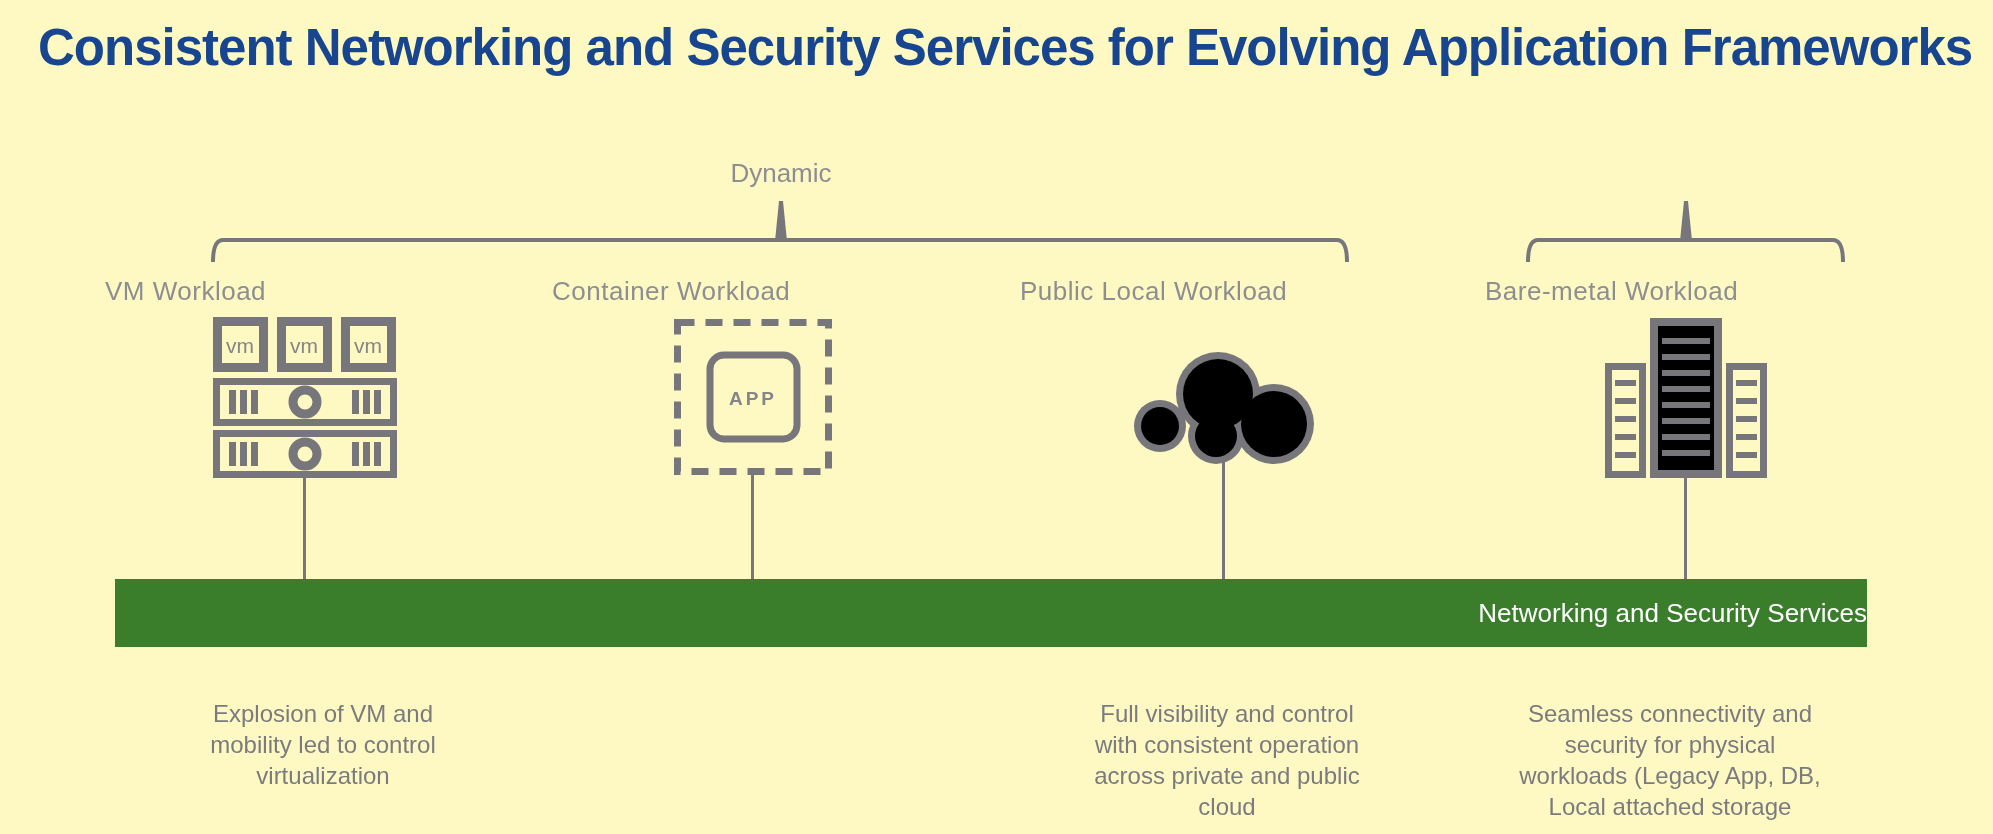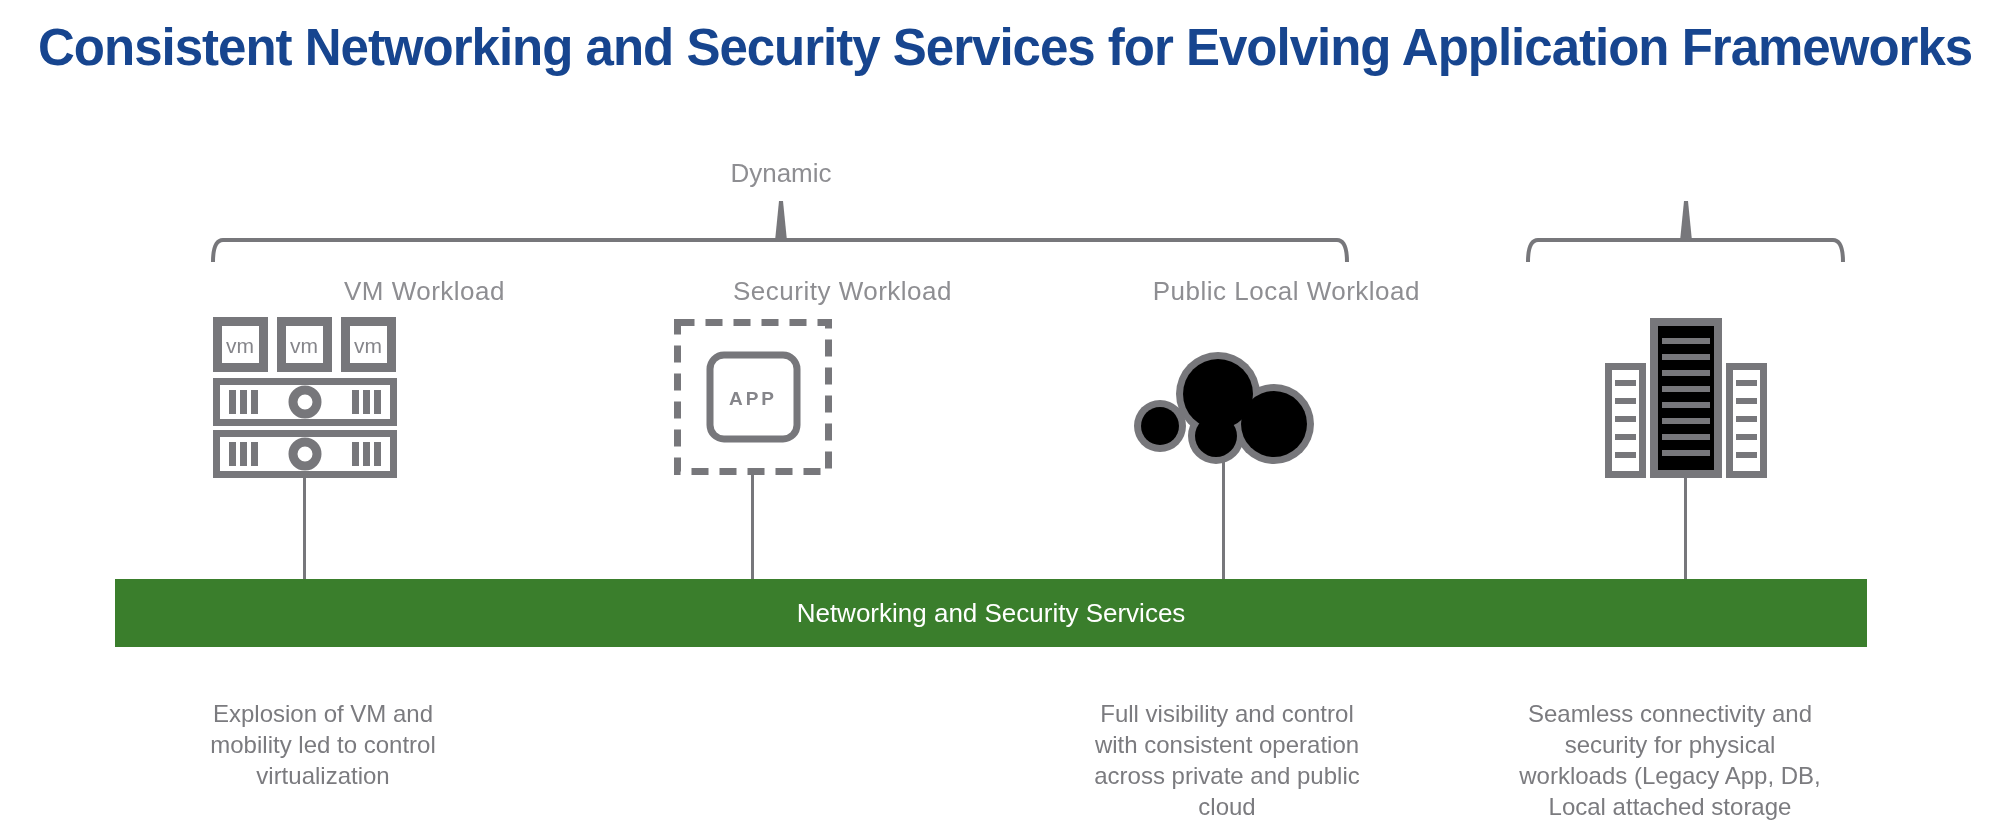--- a/index.html
+++ b/index.html
@@ -4,7 +4,7 @@
 <style>
   html,body{margin:0;padding:0;background:#000;}
   .stage{
-    position:relative;width:1993px;height:834px;background:#ffffff;overflow:hidden;
+    position:relative;width:1993px;height:834px;background:#fef9c3;overflow:hidden;
     font-family:"Liberation Sans", sans-serif;
   }
   .title{

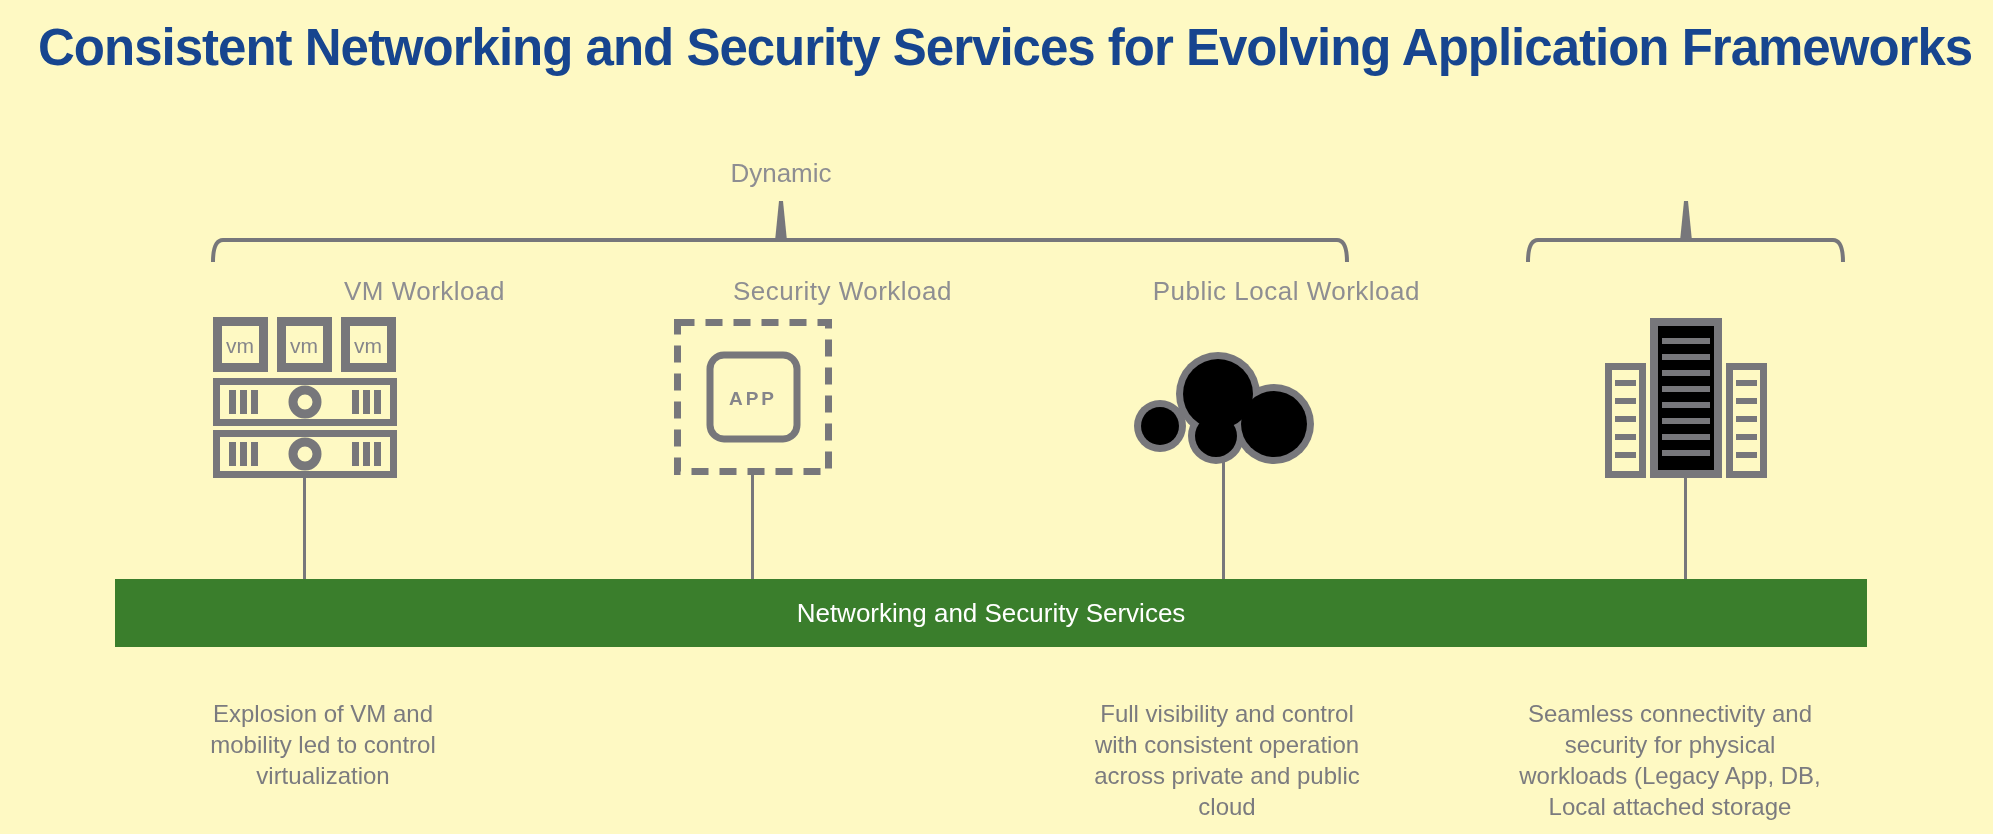--- a/index.html
+++ b/index.html
@@ -20,7 +20,7 @@
   .group-label.static{left:1536px;}
   .bracket{position:absolute;overflow:visible;}
   .col-label{
-    position:absolute;top:276px;width:400px;text-align:right;
+    position:absolute;top:276px;width:400px;text-align:left;
     font-size:26px;color:#8E8E92;letter-spacing:.5px;
   }
   .icon{position:absolute;}

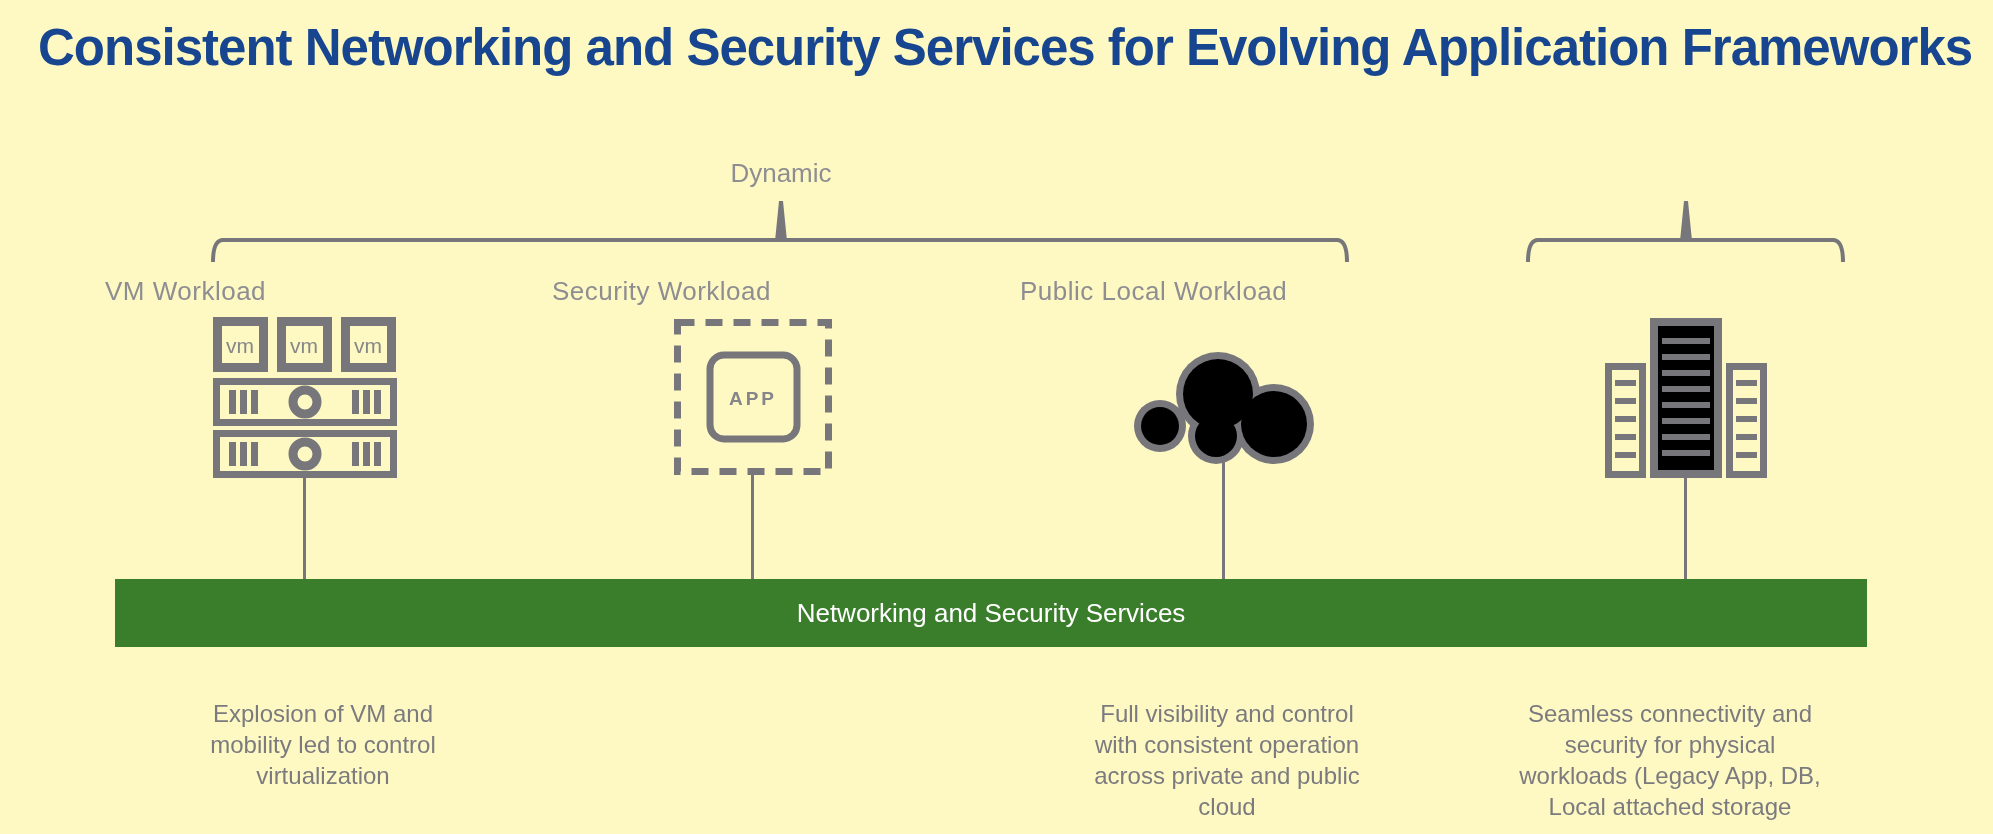--- a/index.html
+++ b/index.html
@@ -56,7 +56,7 @@
   </svg>
 
   <div class="col-label" style="left:105px">VM Workload</div>
-  <div class="col-label" style="left:552px">Security Workload</div>
+  <div class="col-label" style="left:552px">Container Workload</div>
   <div class="col-label" style="left:1020px">Public Local Workload</div>
 
   <svg class="icon" style="left:213px;top:317px" width="184" height="162" viewBox="0 0 184 162">

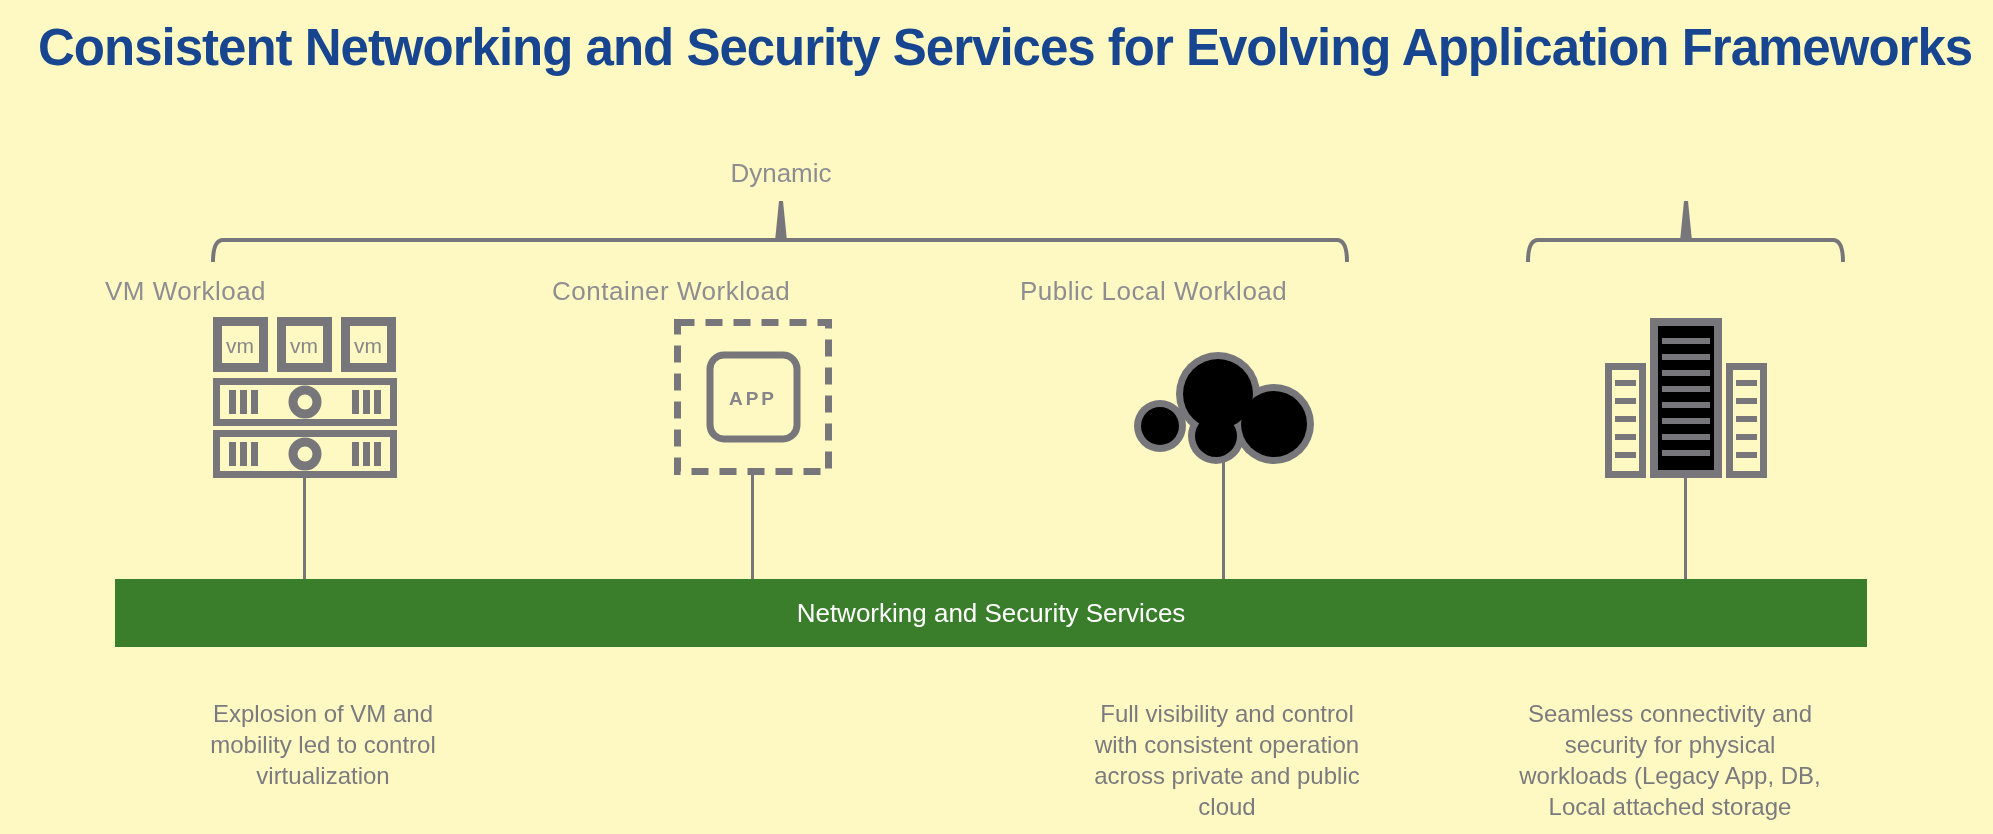--- a/index.html
+++ b/index.html
@@ -58,6 +58,7 @@
   <div class="col-label" style="left:105px">VM Workload</div>
   <div class="col-label" style="left:552px">Container Workload</div>
   <div class="col-label" style="left:1020px">Public Local Workload</div>
+  <div class="col-label" style="left:1485px">Bare-metal Workload</div>
 
   <svg class="icon" style="left:213px;top:317px" width="184" height="162" viewBox="0 0 184 162">
     <g fill="none" stroke="#77777B">

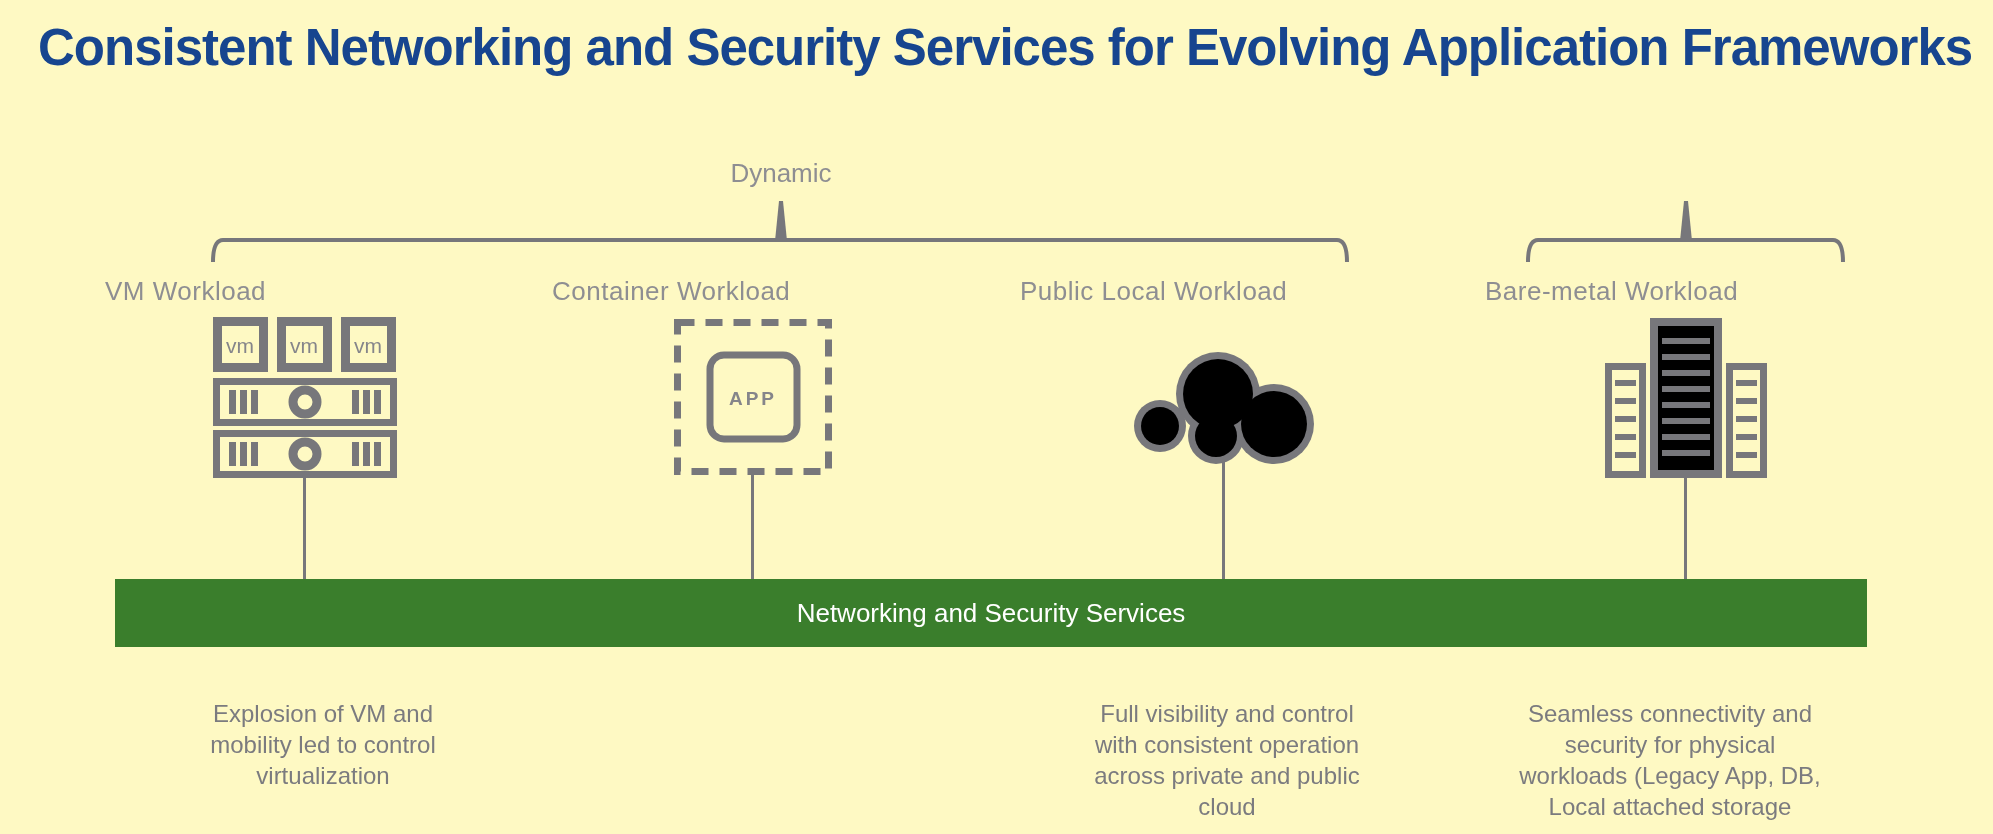--- a/index.html
+++ b/index.html
@@ -27,7 +27,7 @@
   .connector{position:absolute;width:3px;background:#77777B;}
   .services-bar{
     position:absolute;left:115px;top:579px;width:1752px;height:68px;
-    background:#3A7E2C;display:flex;align-items:center;justify-content:center;
+    background:#3A7E2C;display:flex;align-items:center;justify-content:flex-end;
   }
   .services-bar span{color:#fff;font-size:26px;}
   .desc{

